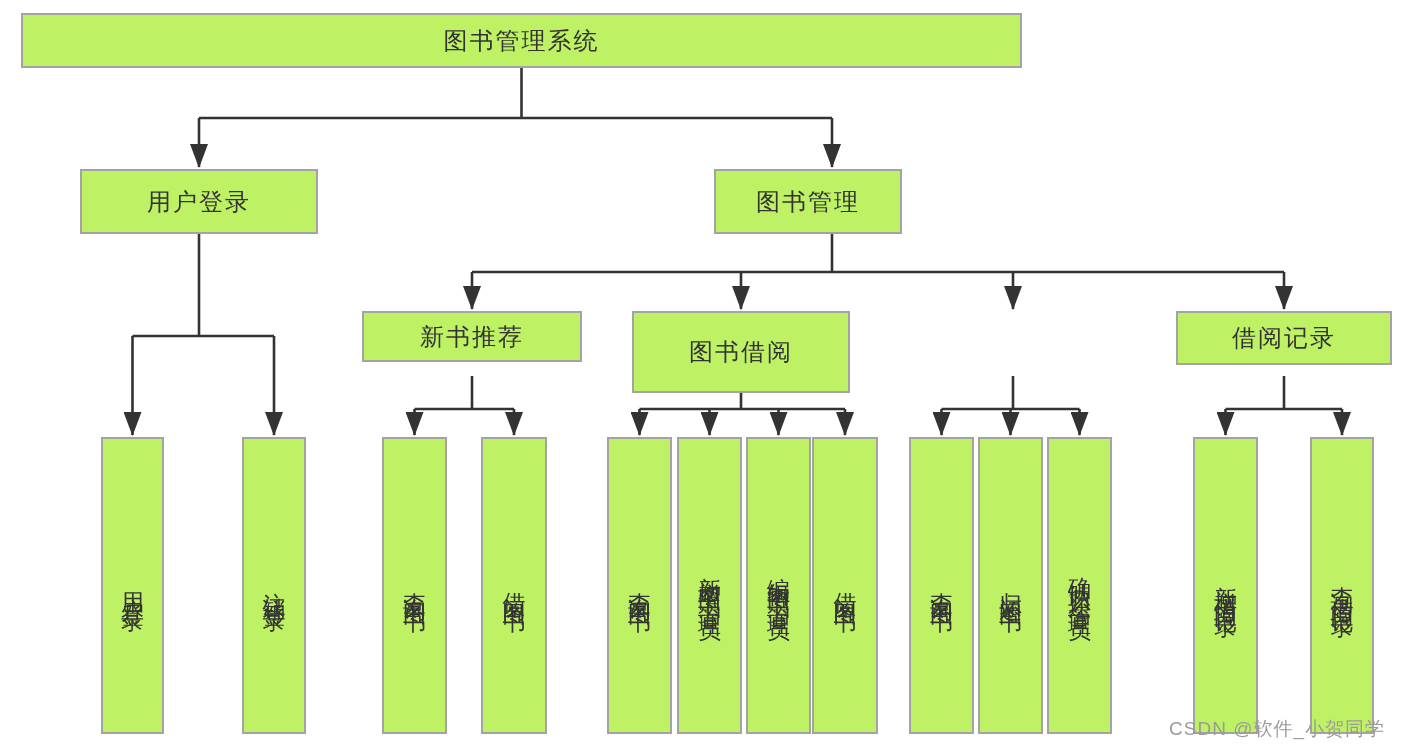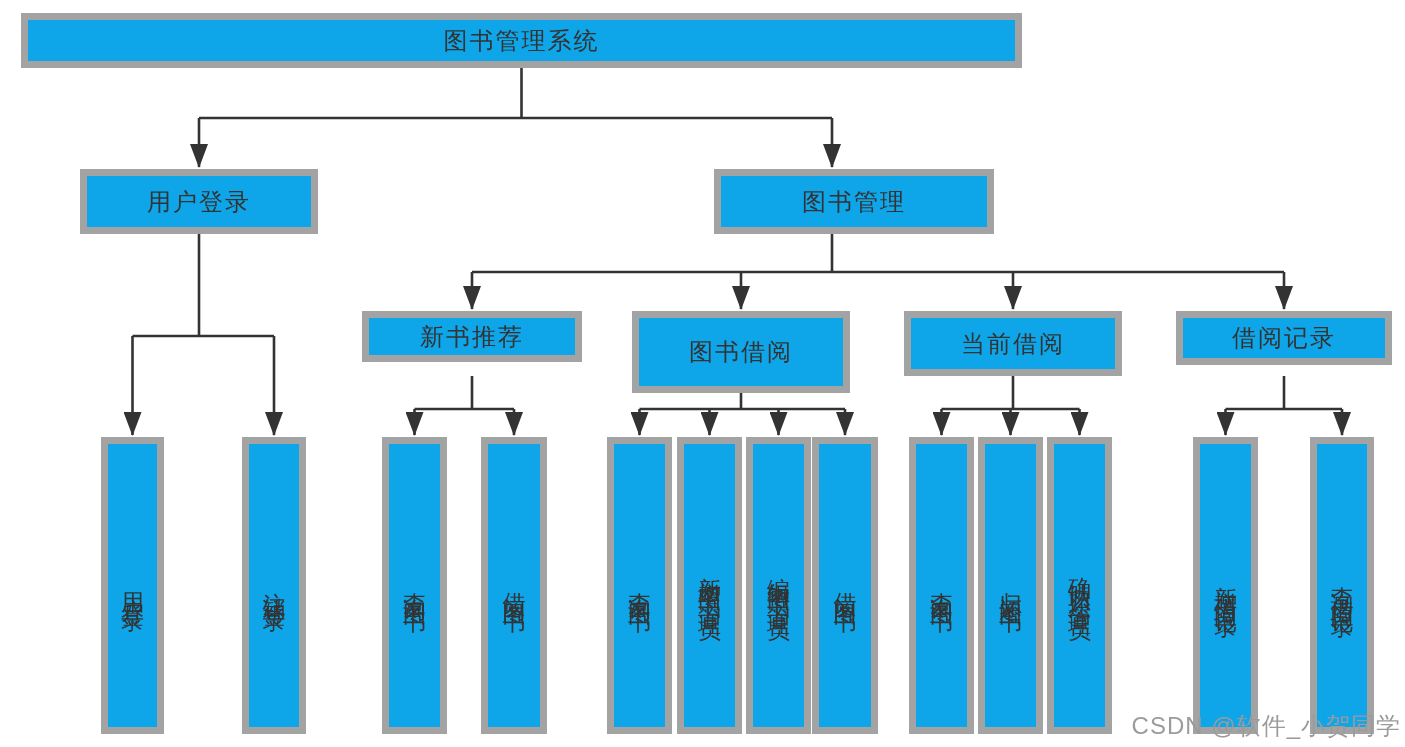--- a/index.html
+++ b/index.html
@@ -26,8 +26,8 @@
   .box {
     position: absolute;
     box-sizing: border-box;
-    border: 7px solid #a3a3a3;
-    background: #0ea5e9;
+    border: 2px solid #a3a3a3;
+    background: #bef264;
     display: flex;
     align-items: center;
     justify-content: center;

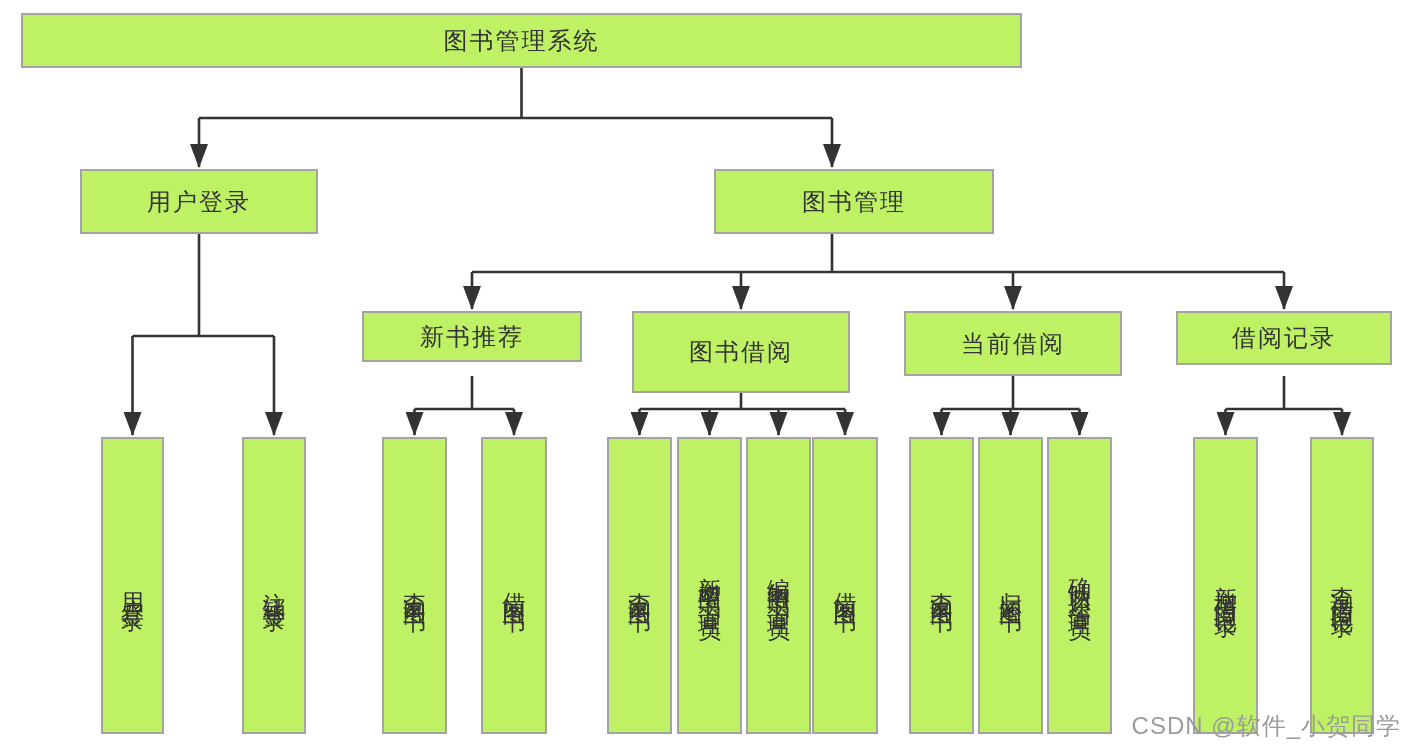--- a/index.html
+++ b/index.html
@@ -135,7 +135,7 @@
   <div class="box" style="left:80px; top:169px; width:238px; height:65px;">
     <span class="h-label">用户登录</span>
   </div>
-  <div class="box" style="left:714px; top:169px; width:280px; height:65px;">
+  <div class="box" style="left:714px; top:169px; width:188px; height:65px;">
     <span class="h-label">图书管理</span>
   </div>
 

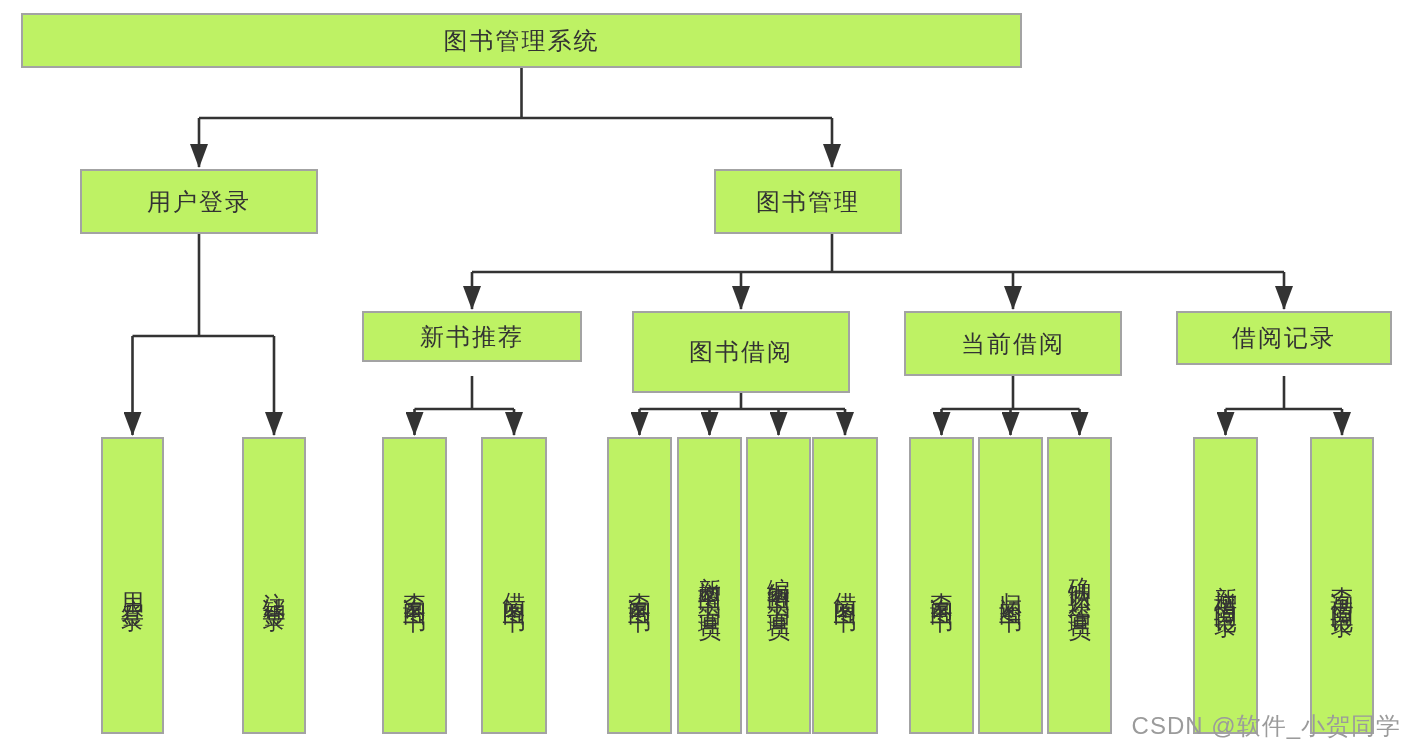--- a/index.html
+++ b/index.html
@@ -145,9 +145,6 @@
   <div class="box" style="left:632px; top:311px; width:218px; height:82px;">
     <span class="h-label">图书借阅</span>
   </div>
-  <div class="box" style="left:904px; top:311px; width:218px; height:65px;">
-    <span class="h-label">当前借阅</span>
-  </div>
   <div class="box" style="left:1176px; top:311px; width:216px; height:54px;">
     <span class="h-label">借阅记录</span>
   </div>

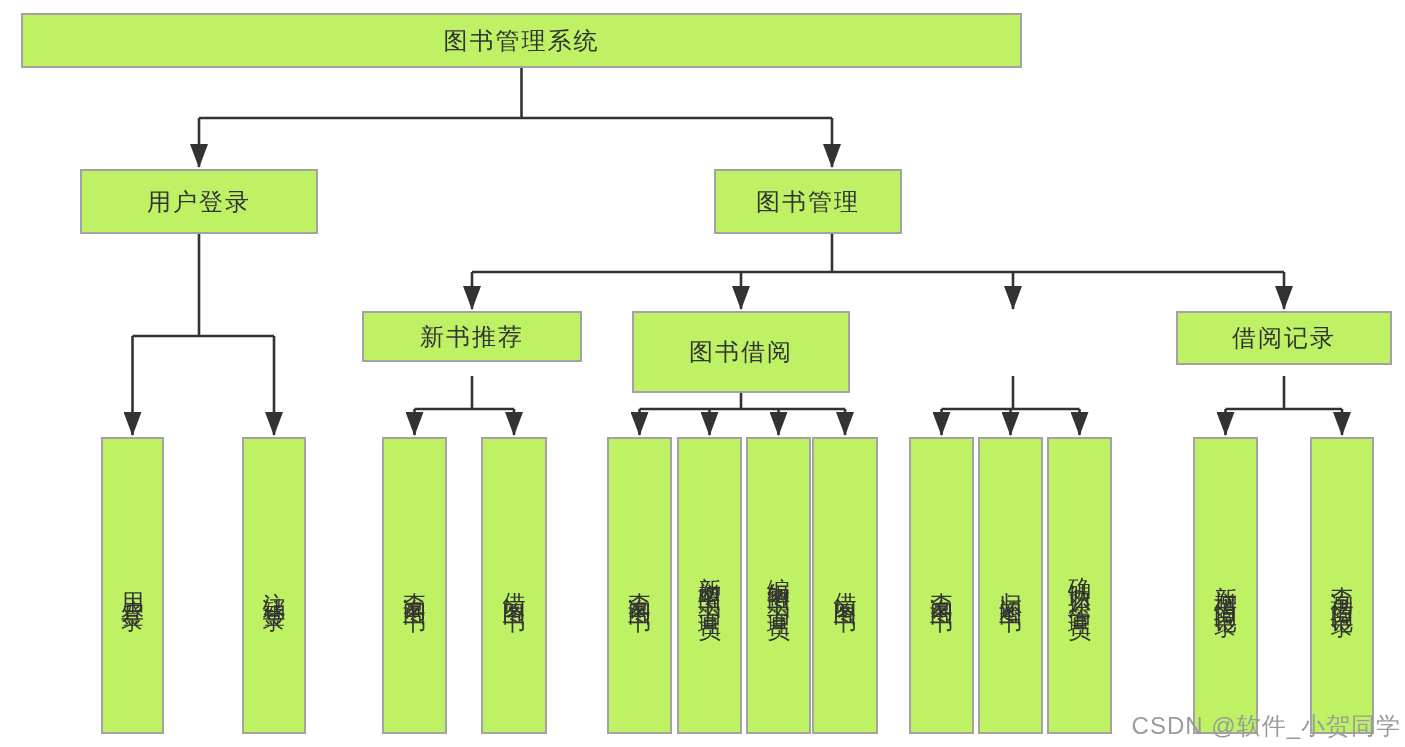--- a/index.html
+++ b/index.html
@@ -48,9 +48,9 @@
   }
   .watermark {
     position: absolute;
-    right: 4px;
+    right: 20px;
     bottom: 5px;
-    font-size: 24px;
+    font-size: 19px;
     color: #9b9b9b;
     letter-spacing: 1px;
     white-space: nowrap;

